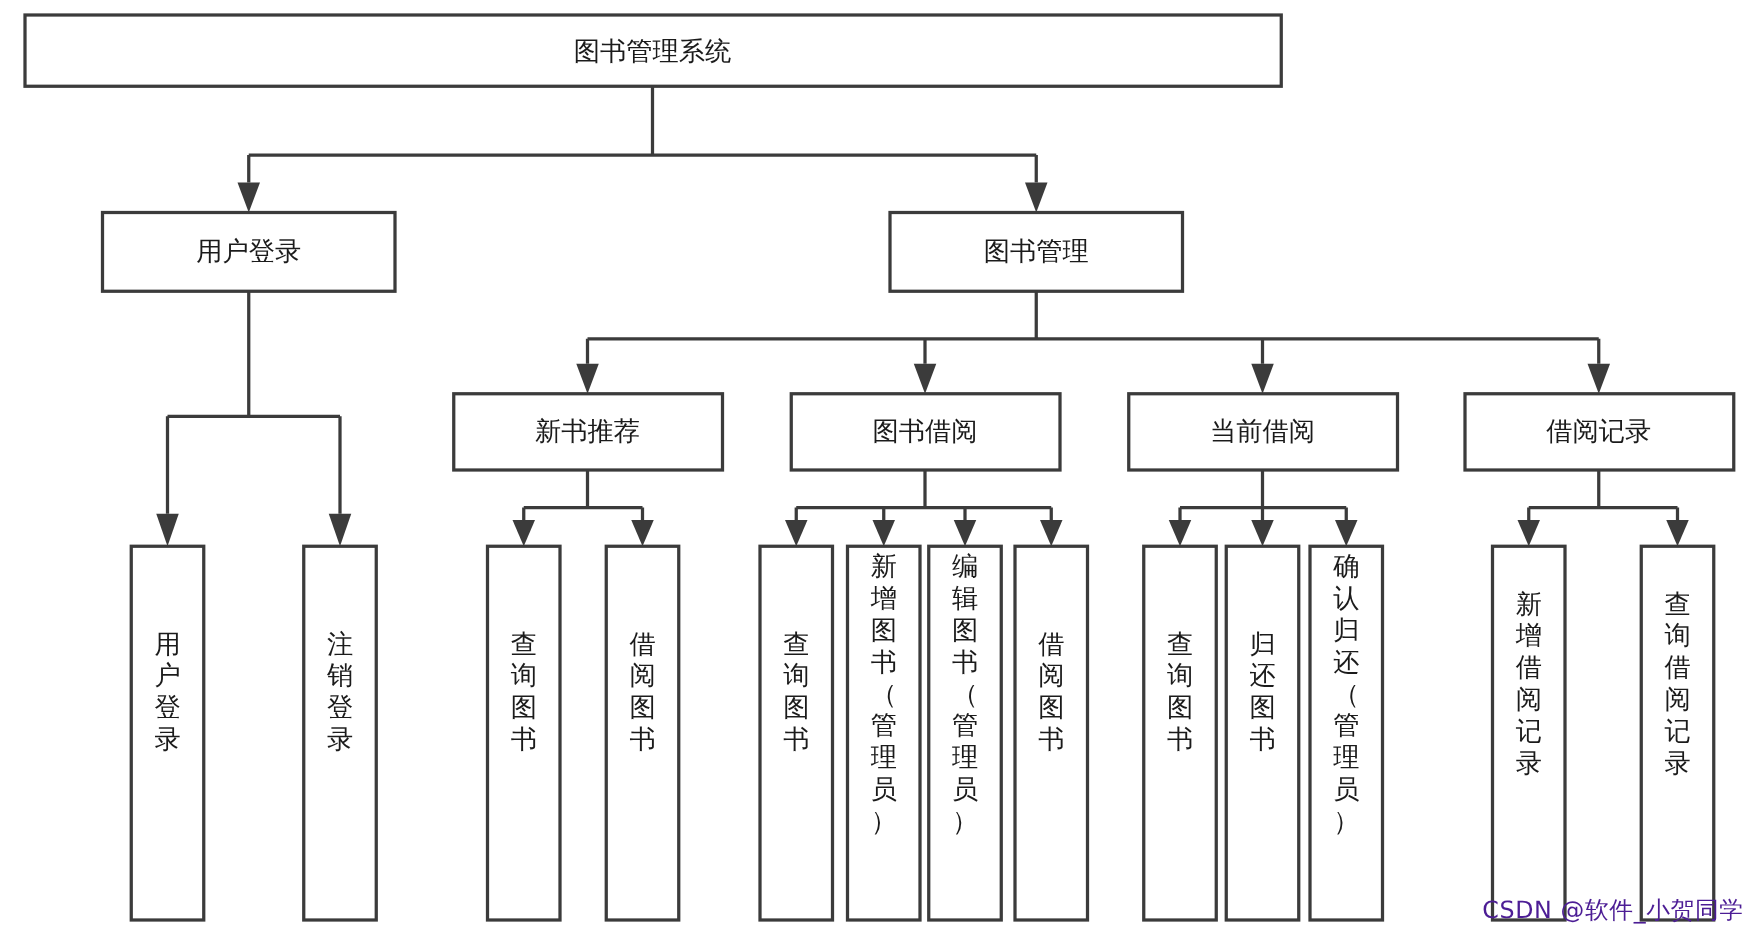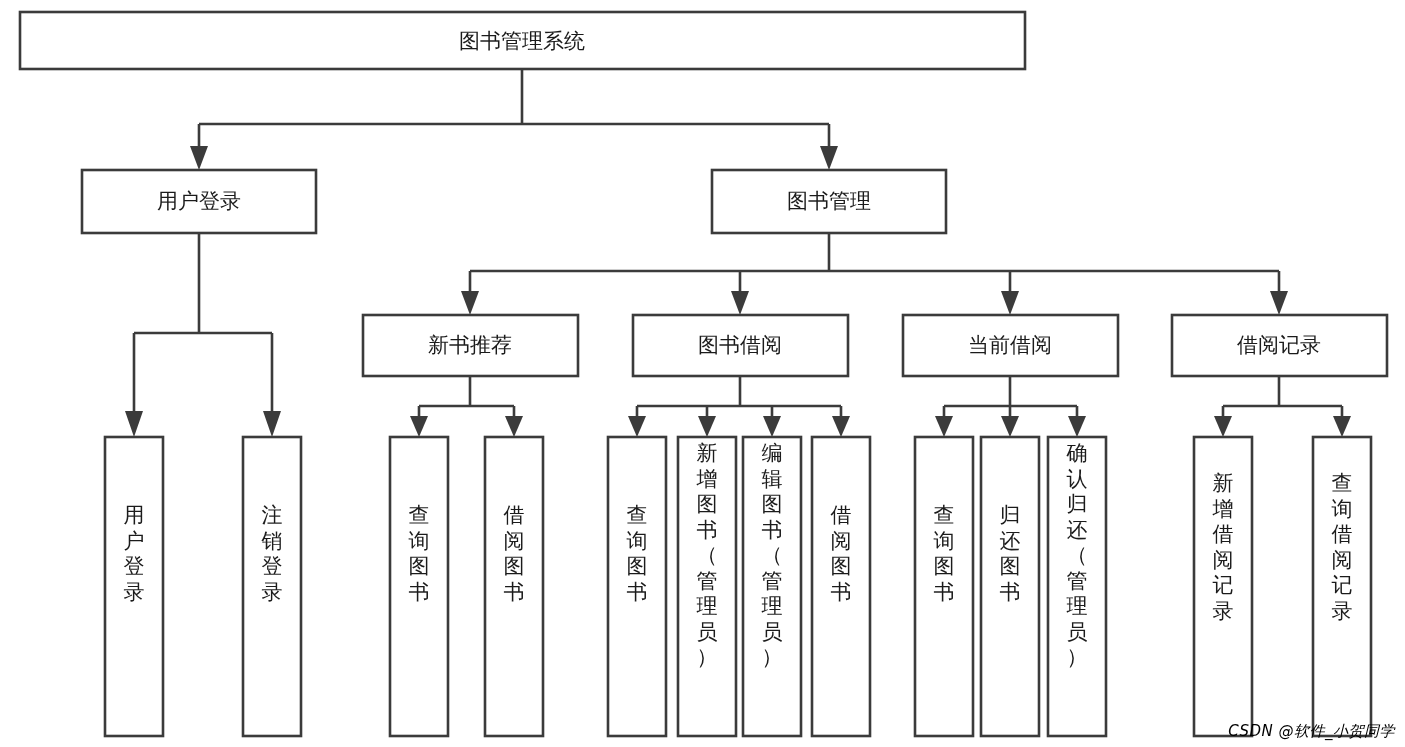--- a/index.html
+++ b/index.html
@@ -62,12 +62,11 @@
     right: 10px;
     bottom: 6px;
     font-family: "DejaVu Sans", "Liberation Sans", sans-serif;
-    font-size: 15px;
-    color: #000000;
+    font-size: 19px;
+    color: #4c1d95;
     letter-spacing: 0.5px;
     white-space: nowrap;
     user-select: none;
-    font-style: italic;
   }
 </style>
 </head>

